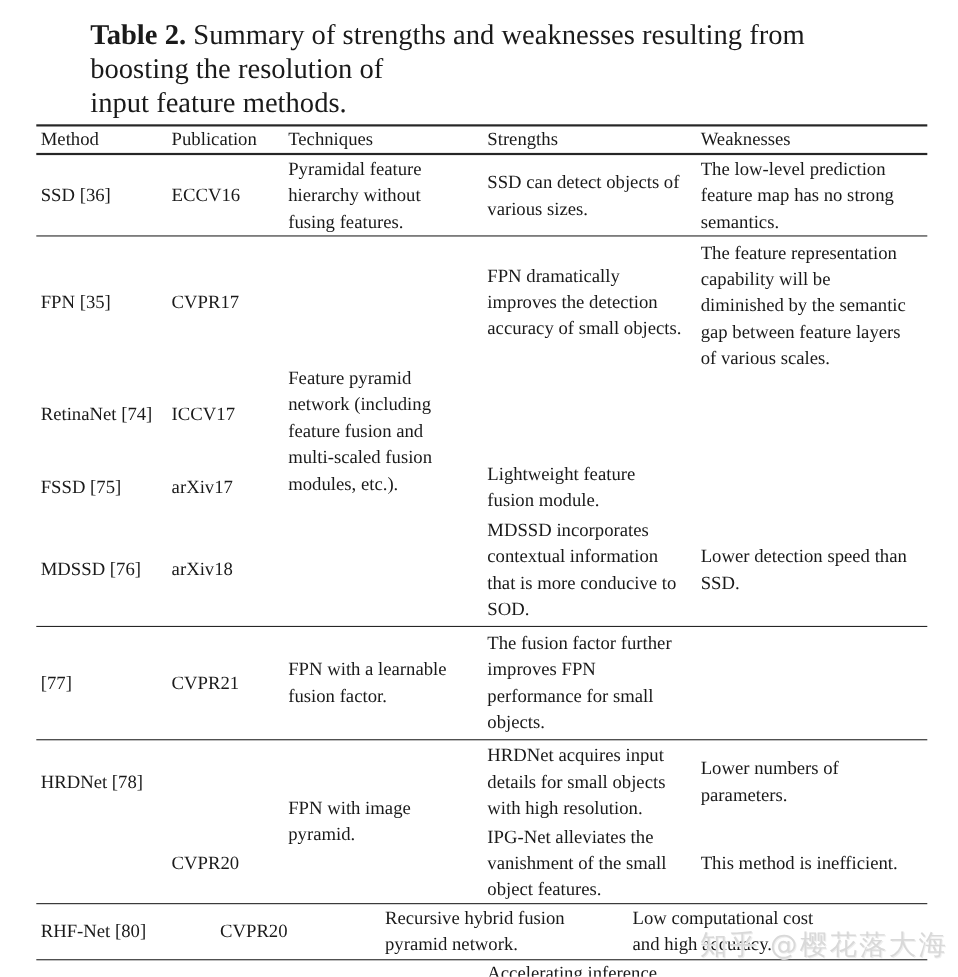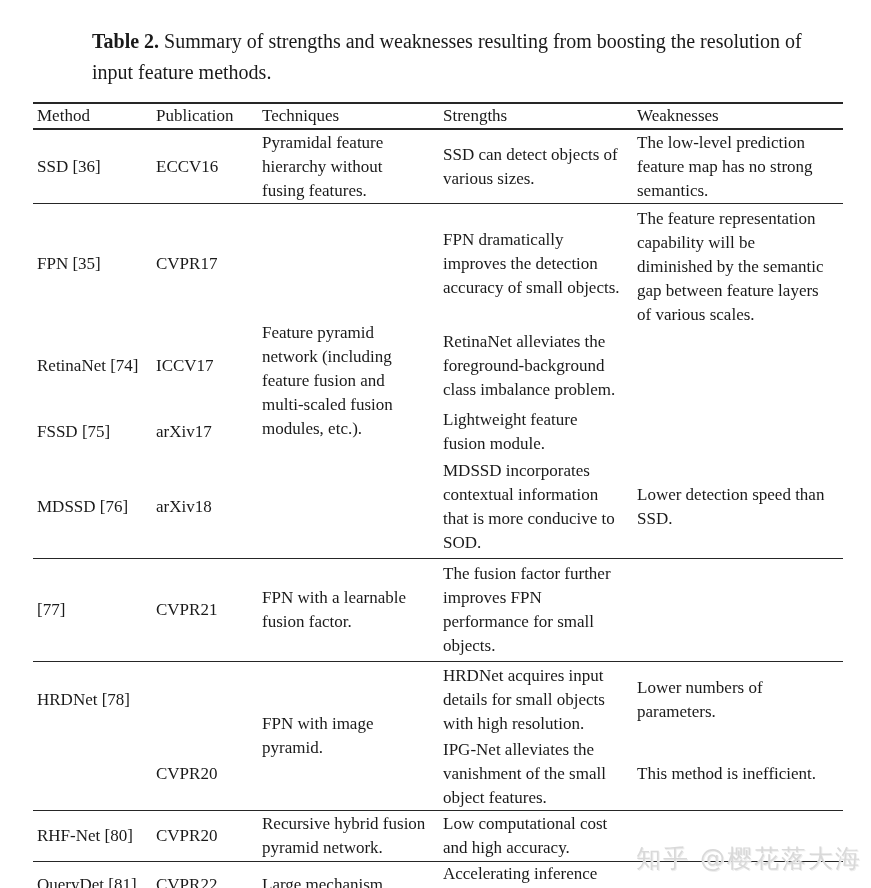--- a/index.html
+++ b/index.html
@@ -14,10 +14,10 @@
     position: relative;
   }
   .caption {
-    margin: 14px;
+    margin: 4px;
     padding: 12px 0 0 78px;
     width: 726px;
-    font-size: 20px;
+    font-size: 26px;
     line-height: 31px;
   }
   .caption b { font-weight: bold; }

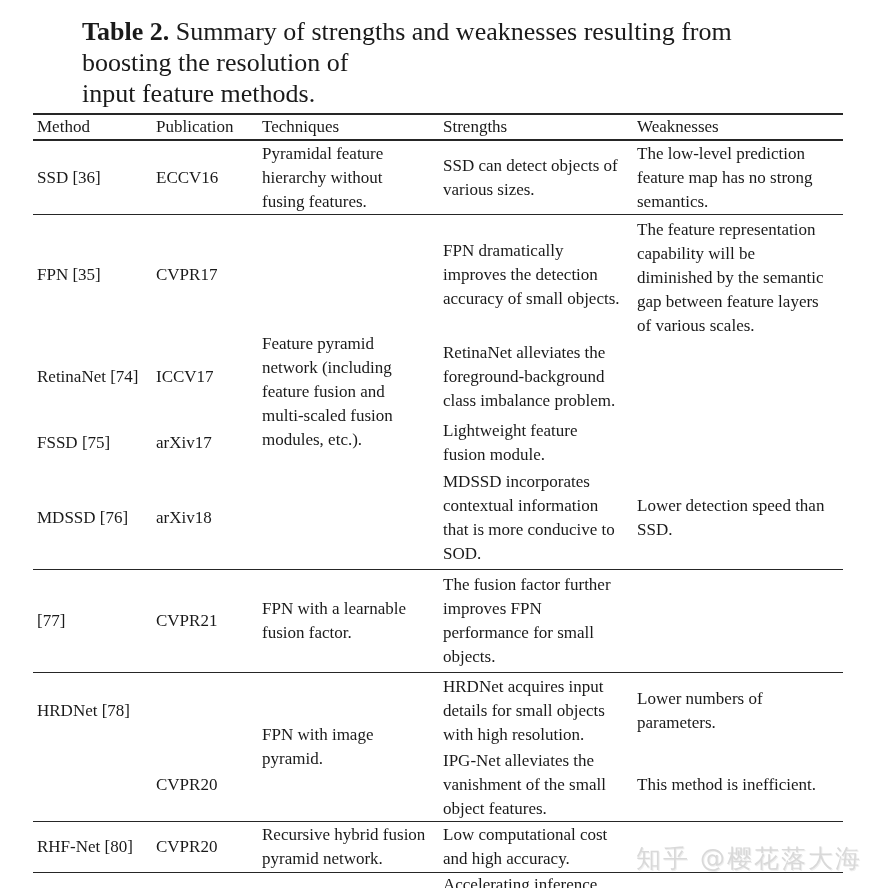--- a/index.html
+++ b/index.html
@@ -106,7 +106,6 @@
       <div class="c" style="grid-area:4/2">arXiv18</div>
       <div class="c" style="grid-area:1/4">FPN dramatically improves the detection accuracy of small objects.</div>
       <div class="c" style="grid-row:1/5;grid-column:3">Feature pyramid network (including feature fusion and multi-scaled fusion modules, etc.).</div>
-      <div class="c" style="grid-area:2/4">RetinaNet alleviates the foreground-background class imbalance problem.</div>
       <div class="c" style="grid-area:3/4">Lightweight feature fusion module.</div>
       <div class="c" style="grid-area:4/4">MDSSD incorporates contextual information that is more conducive to SOD.</div>
       <div class="c top" style="grid-row:1/3;grid-column:5">The feature representation capability will be diminished by the semantic gap between feature layers of various scales.</div>

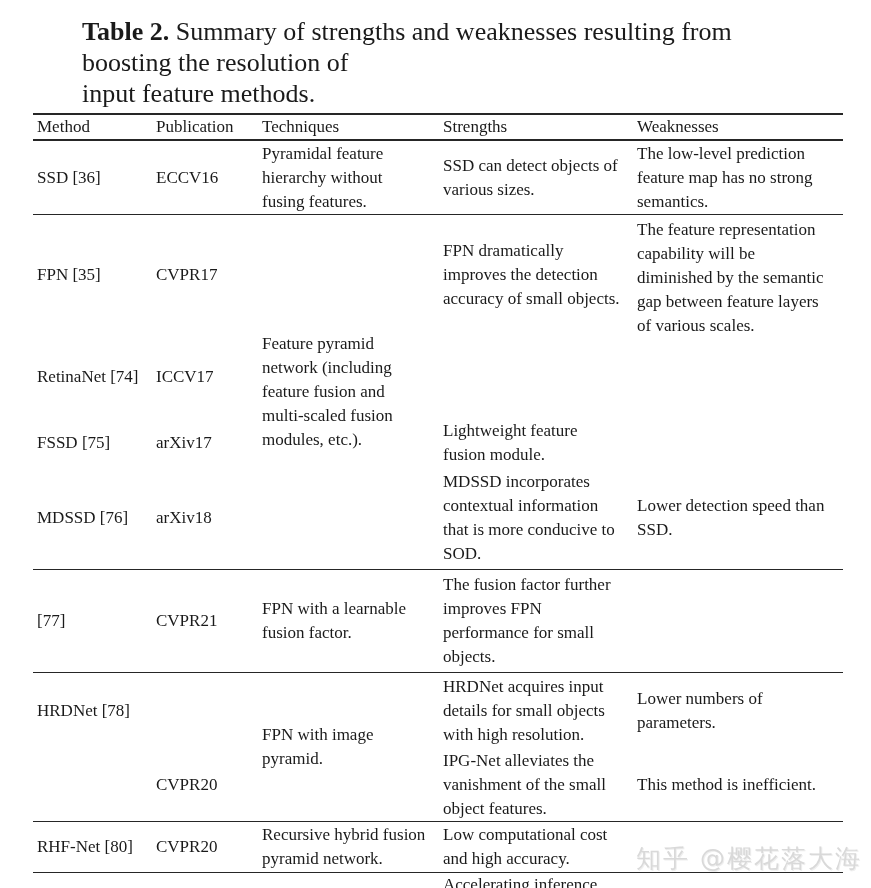--- a/index.html
+++ b/index.html
@@ -41,7 +41,7 @@
   .b1 { grid-template-rows: 119px 86px 46px 103px; }
   .b2 { grid-template-rows: 102px; }
   .b3 { grid-template-rows: 76px 72px; }
-  .b4 { grid-template-rows: 50px; }
+  .b4 { grid-template-rows: 50px; gap: 44px; }
   .b5 { grid-template-rows: 44px; border-bottom: none; }
   .b5 .c { line-height: 21px; }
   .c {

